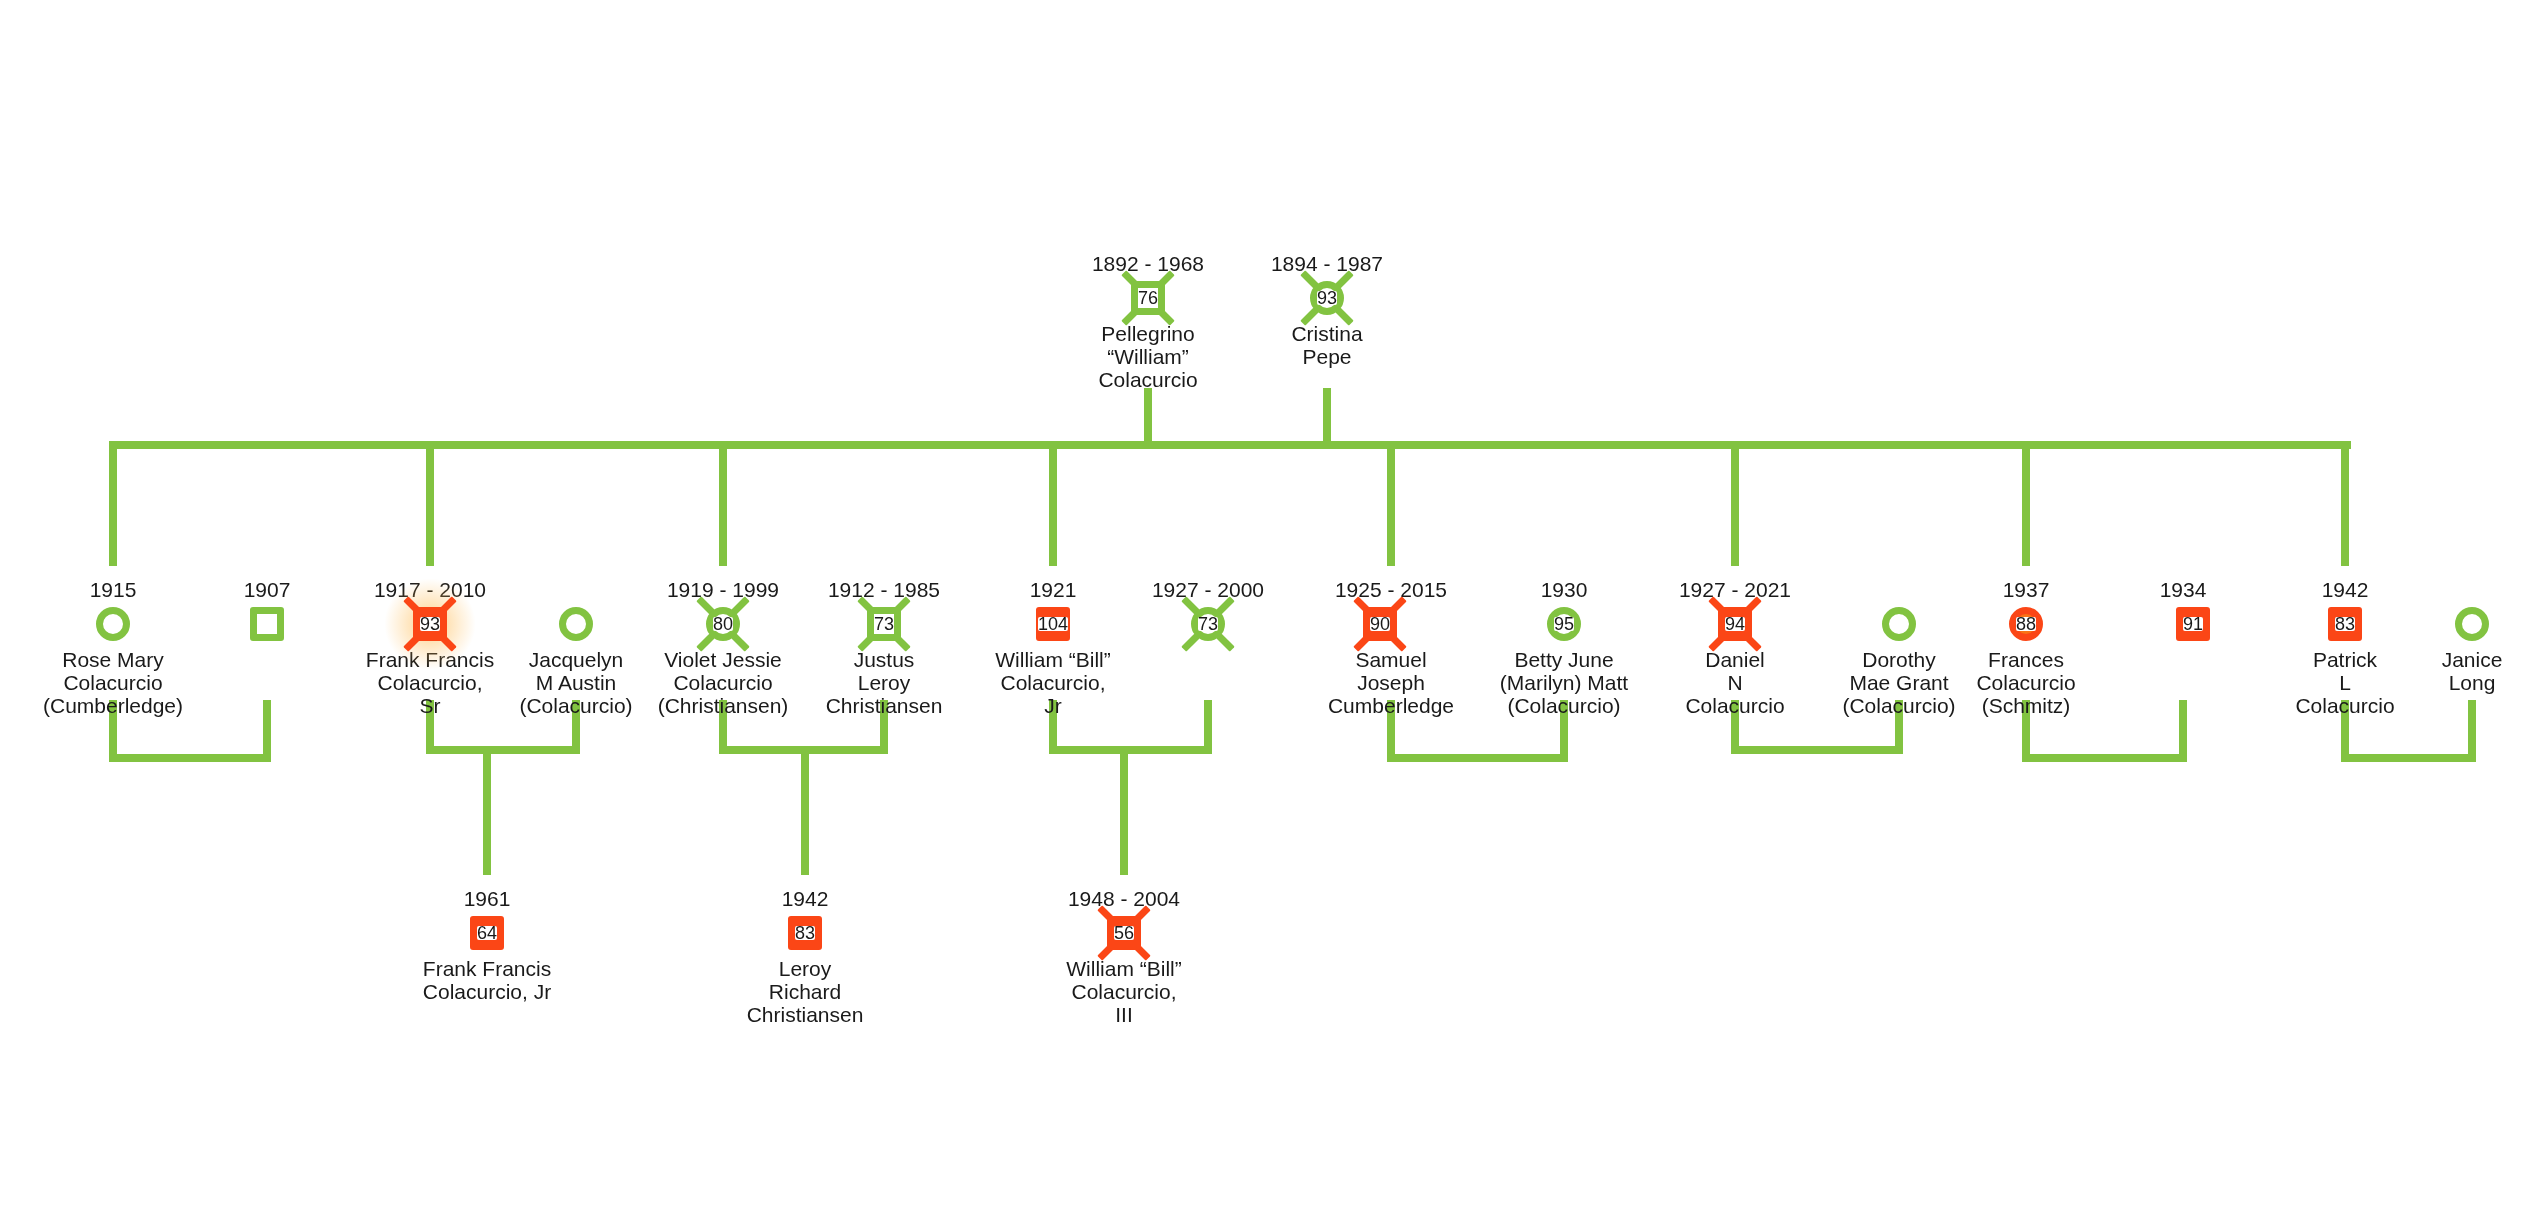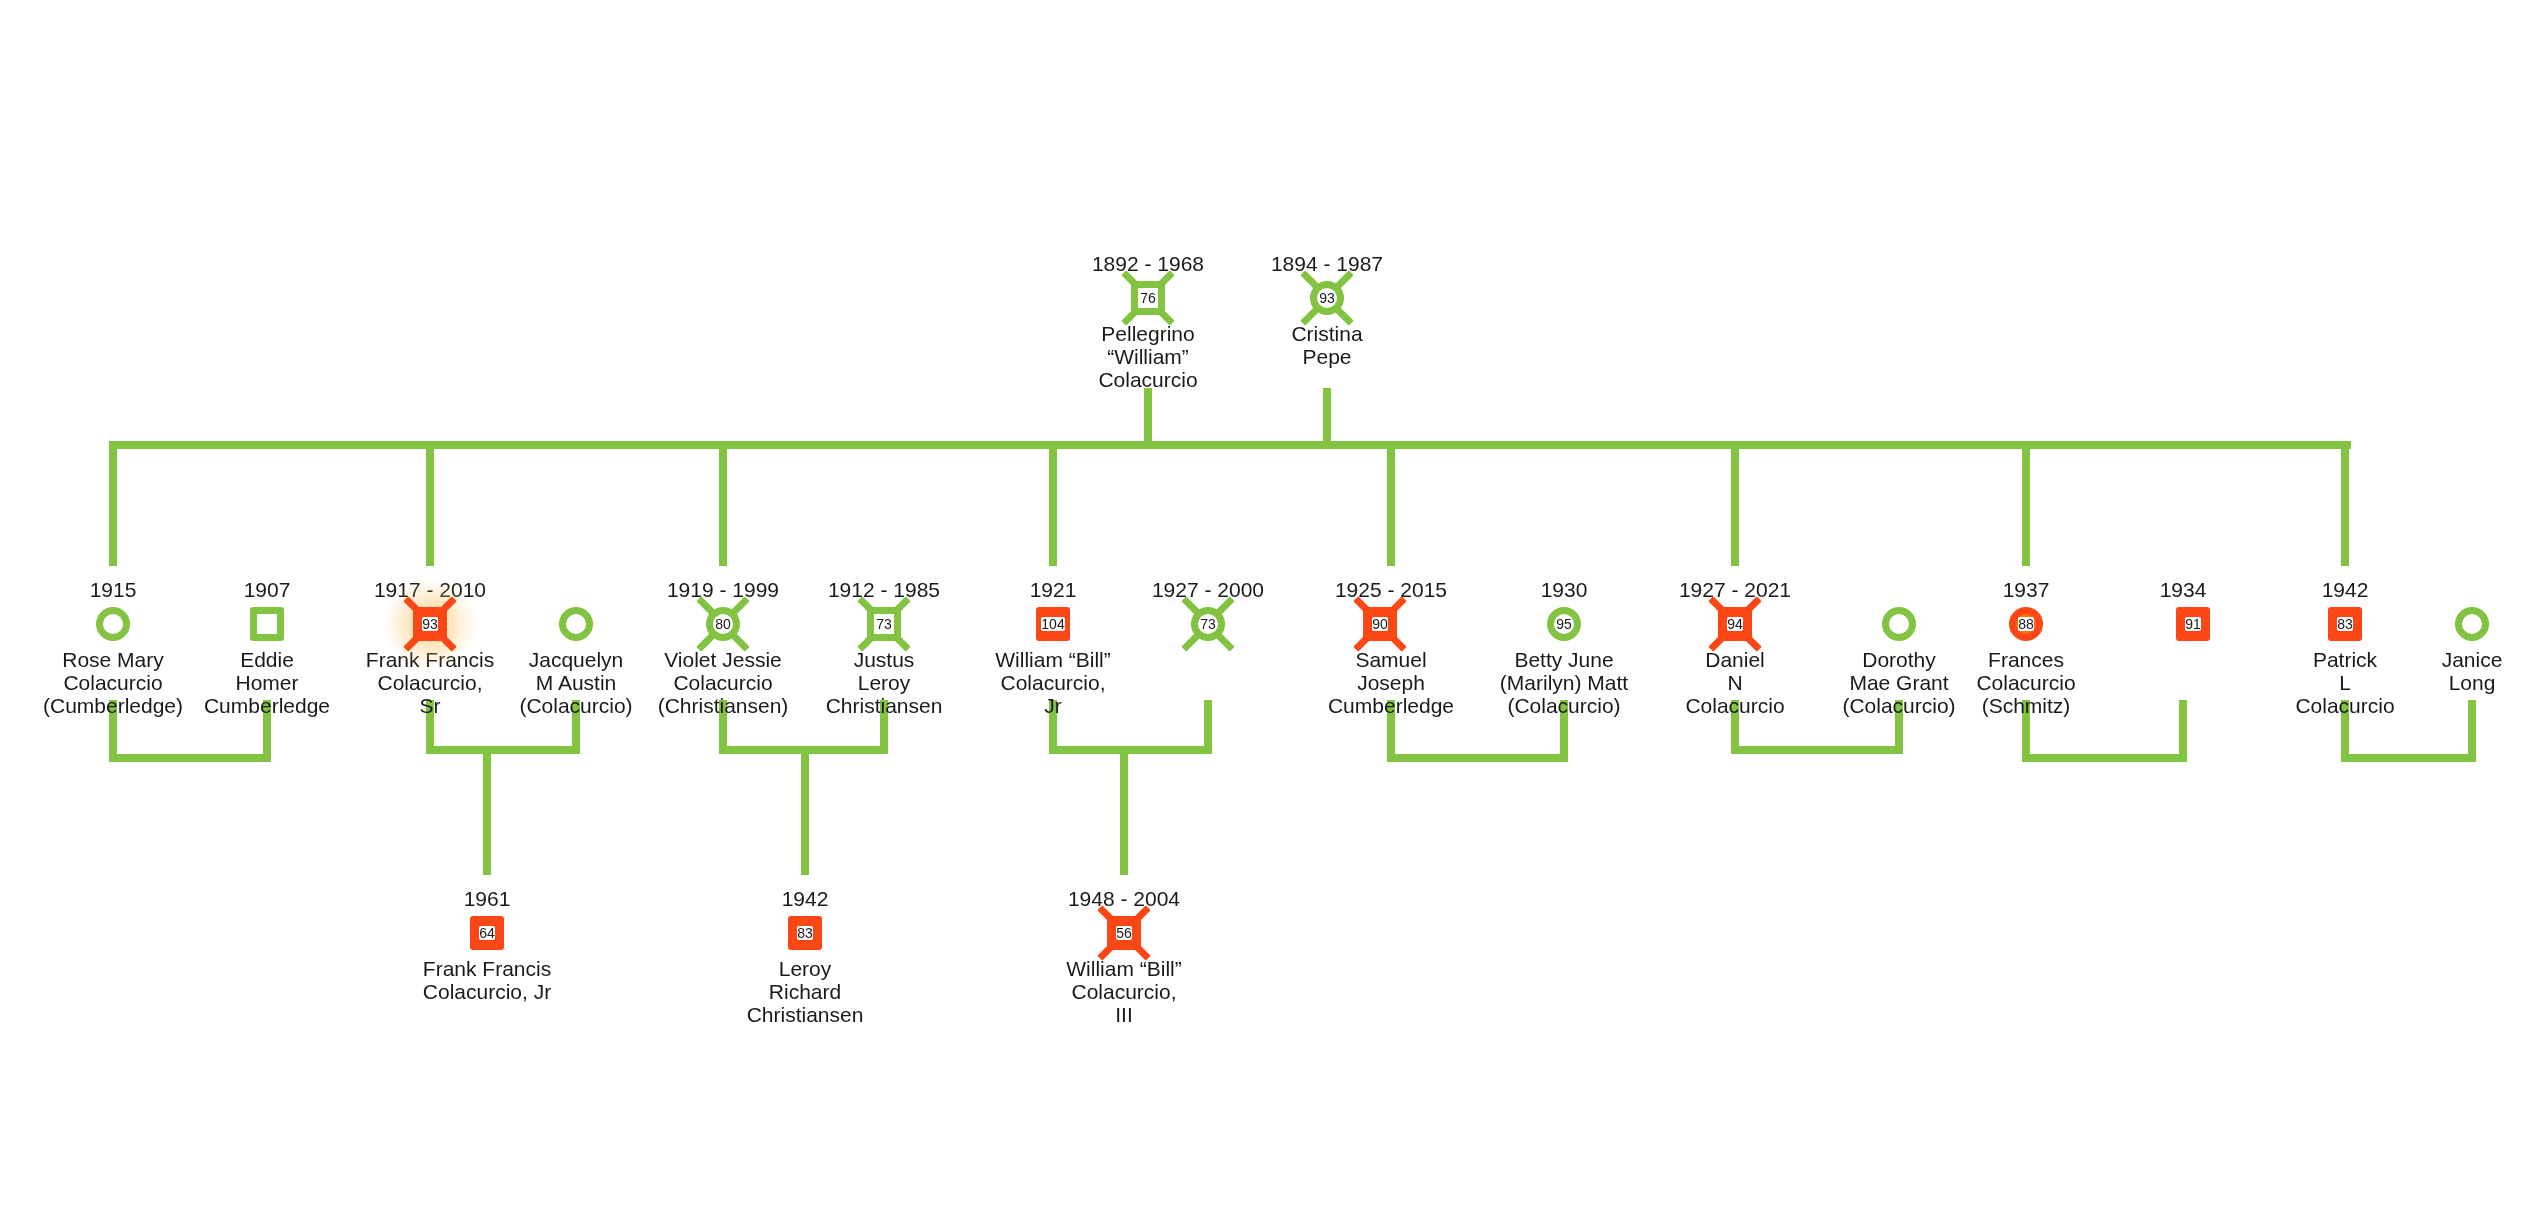--- a/index.html
+++ b/index.html
@@ -68,7 +68,7 @@
   .glyph.circle.filled{background:#f97316;border-color:#fb4616;}
 
   .agebadge{
-    font-size:14px;
+    font-size:18px;
     line-height:14px;
     color:#1a1a1a;
     background:#ffffff;

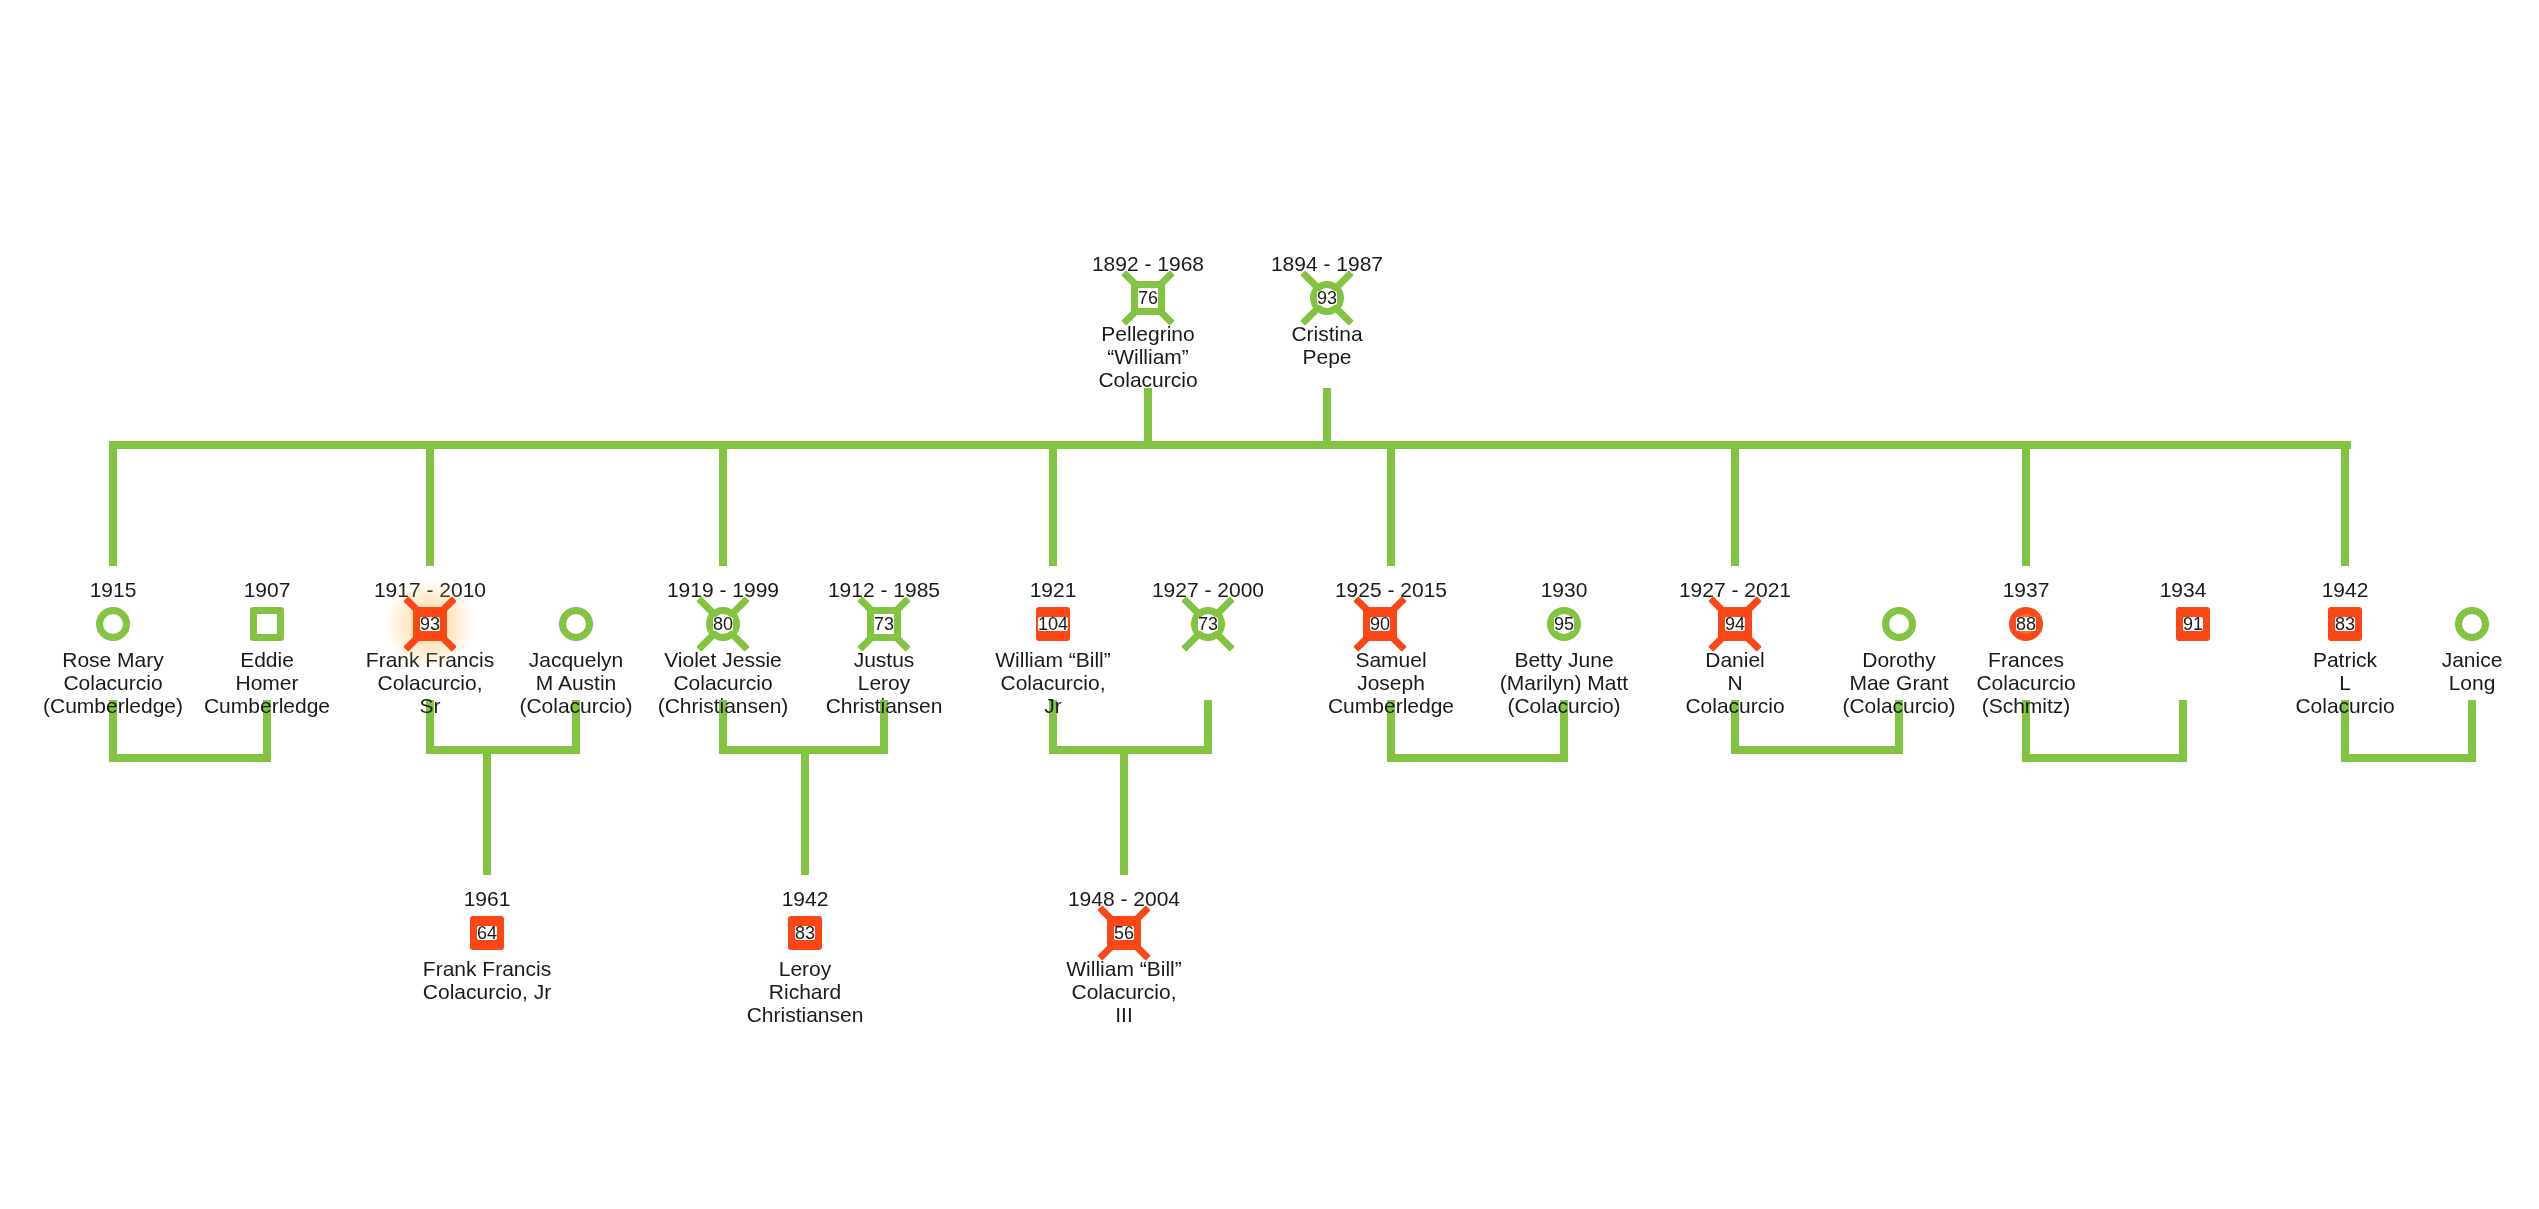--- a/index.html
+++ b/index.html
@@ -214,9 +214,6 @@
               <div class="glyph square"></div>
             </div>
           </div>
-          <div class="nameblock">Eddie
-Homer
-Cumberledge</div>
         </div>
       </div>
       <div class="person" style="left: 430px; top: 578px;">

